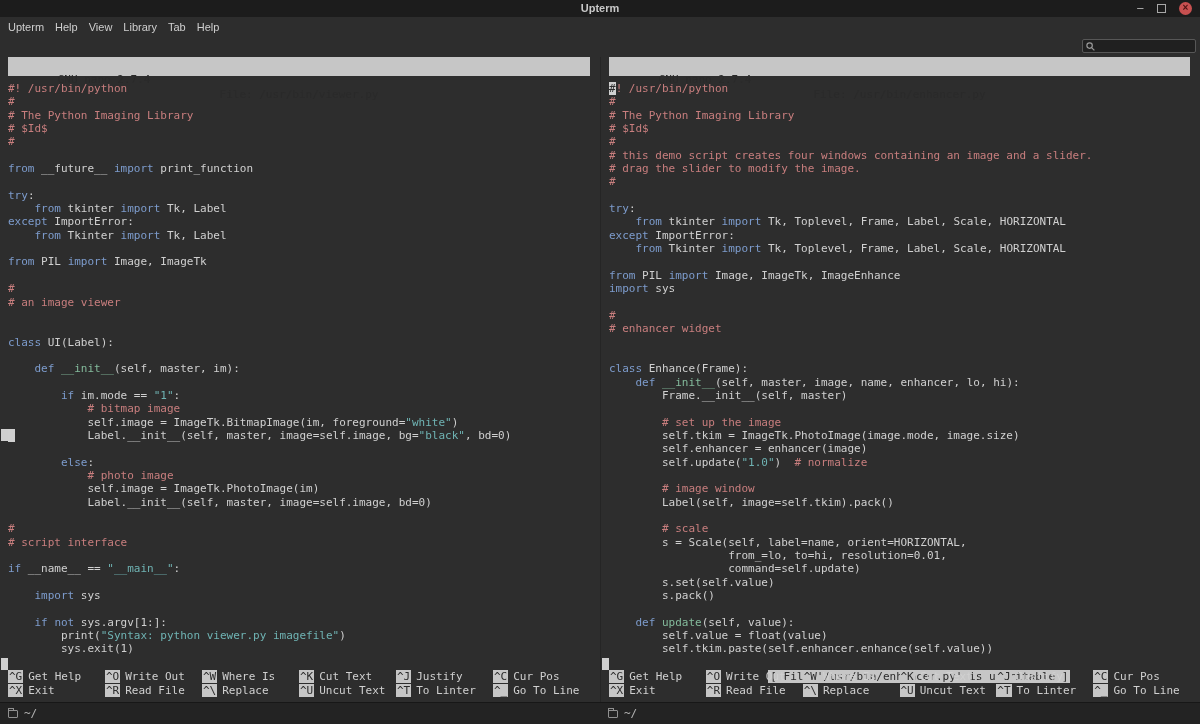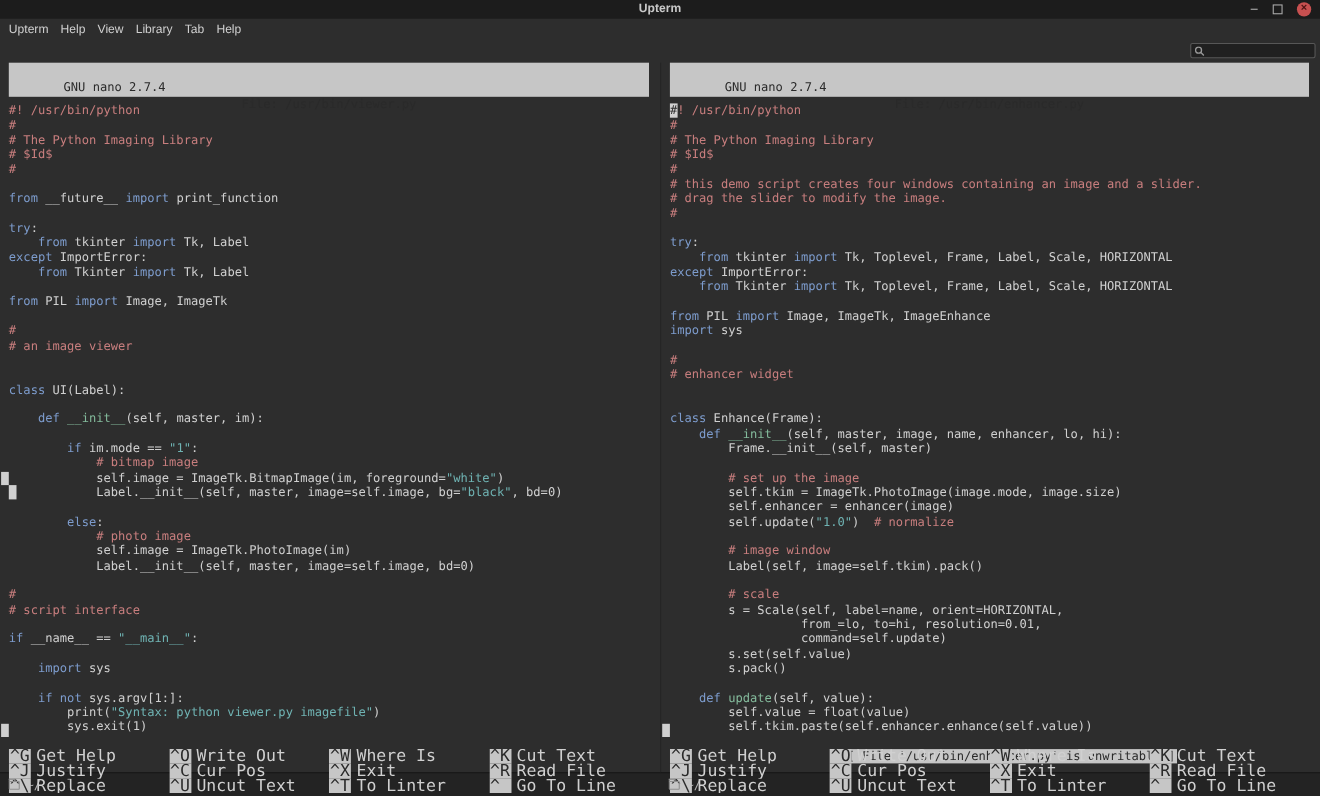--- a/index.html
+++ b/index.html
@@ -30,7 +30,7 @@
   .workspace{display:flex;height:645px}
   .pane{width:600px;position:relative;padding-left:8px;display:flex;flex-direction:column}
   .pane+.pane{border-left:1px solid #252525}
-  .nano-header{height:31px;background:var(--inverse);color:#2a2a2a;font-size:11px;line-height:15px;position:relative;margin-right:10px;white-space:pre}
+  .nano-header{height:19px;background:var(--inverse);color:#2a2a2a;font-size:11px;line-height:15px;position:relative;margin-right:10px;white-space:pre}
   .nano-app{margin-left:10px}
   .nano-file{position:absolute;left:0;right:0;text-align:center}
   .code{margin-top:6px;margin-right:10px;font-size:11px;line-height:13.35px;white-space:pre;color:var(--text)}

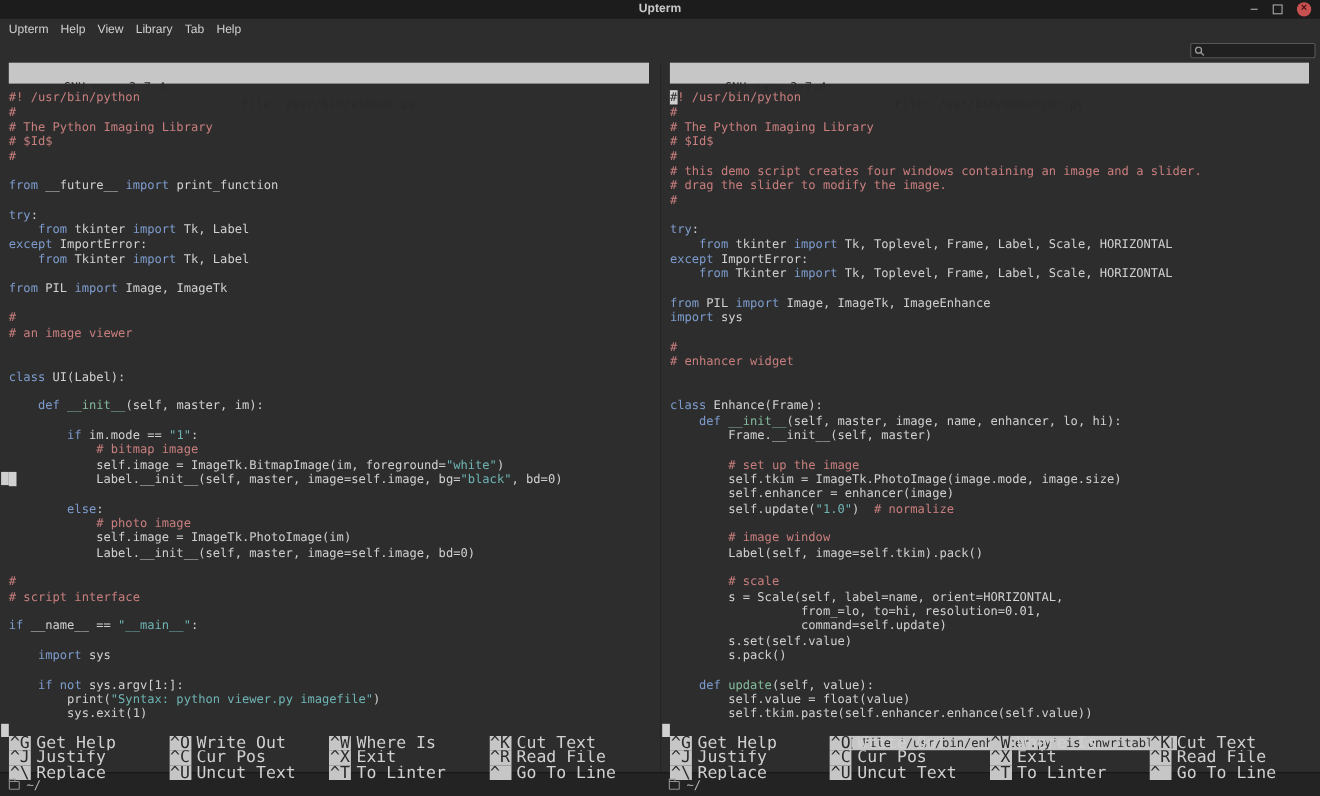--- a/index.html
+++ b/index.html
@@ -45,7 +45,7 @@
   .status-row{height:13px;line-height:13px;font-size:11px;text-align:center;margin-right:10px;white-space:pre}
   .status-msg{background:var(--inverse);color:#2a2a2a;padding:0 2px}
   .status-msg:empty{display:none}
-  .shortcuts{display:grid;grid-template-columns:repeat(4,1fr);margin:0 10px 5px 0;font-size:15px;line-height:13.5px}
+  .shortcuts{display:grid;grid-template-columns:repeat(6,1fr);margin:0 10px 5px 0;font-size:11px;line-height:13.5px}
   .sc-cell{white-space:nowrap;overflow:hidden}
   .sc-key{background:var(--inverse);color:#2a2a2a;padding:0 1px}
   .sc-label{margin-left:5px;color:var(--text)}

